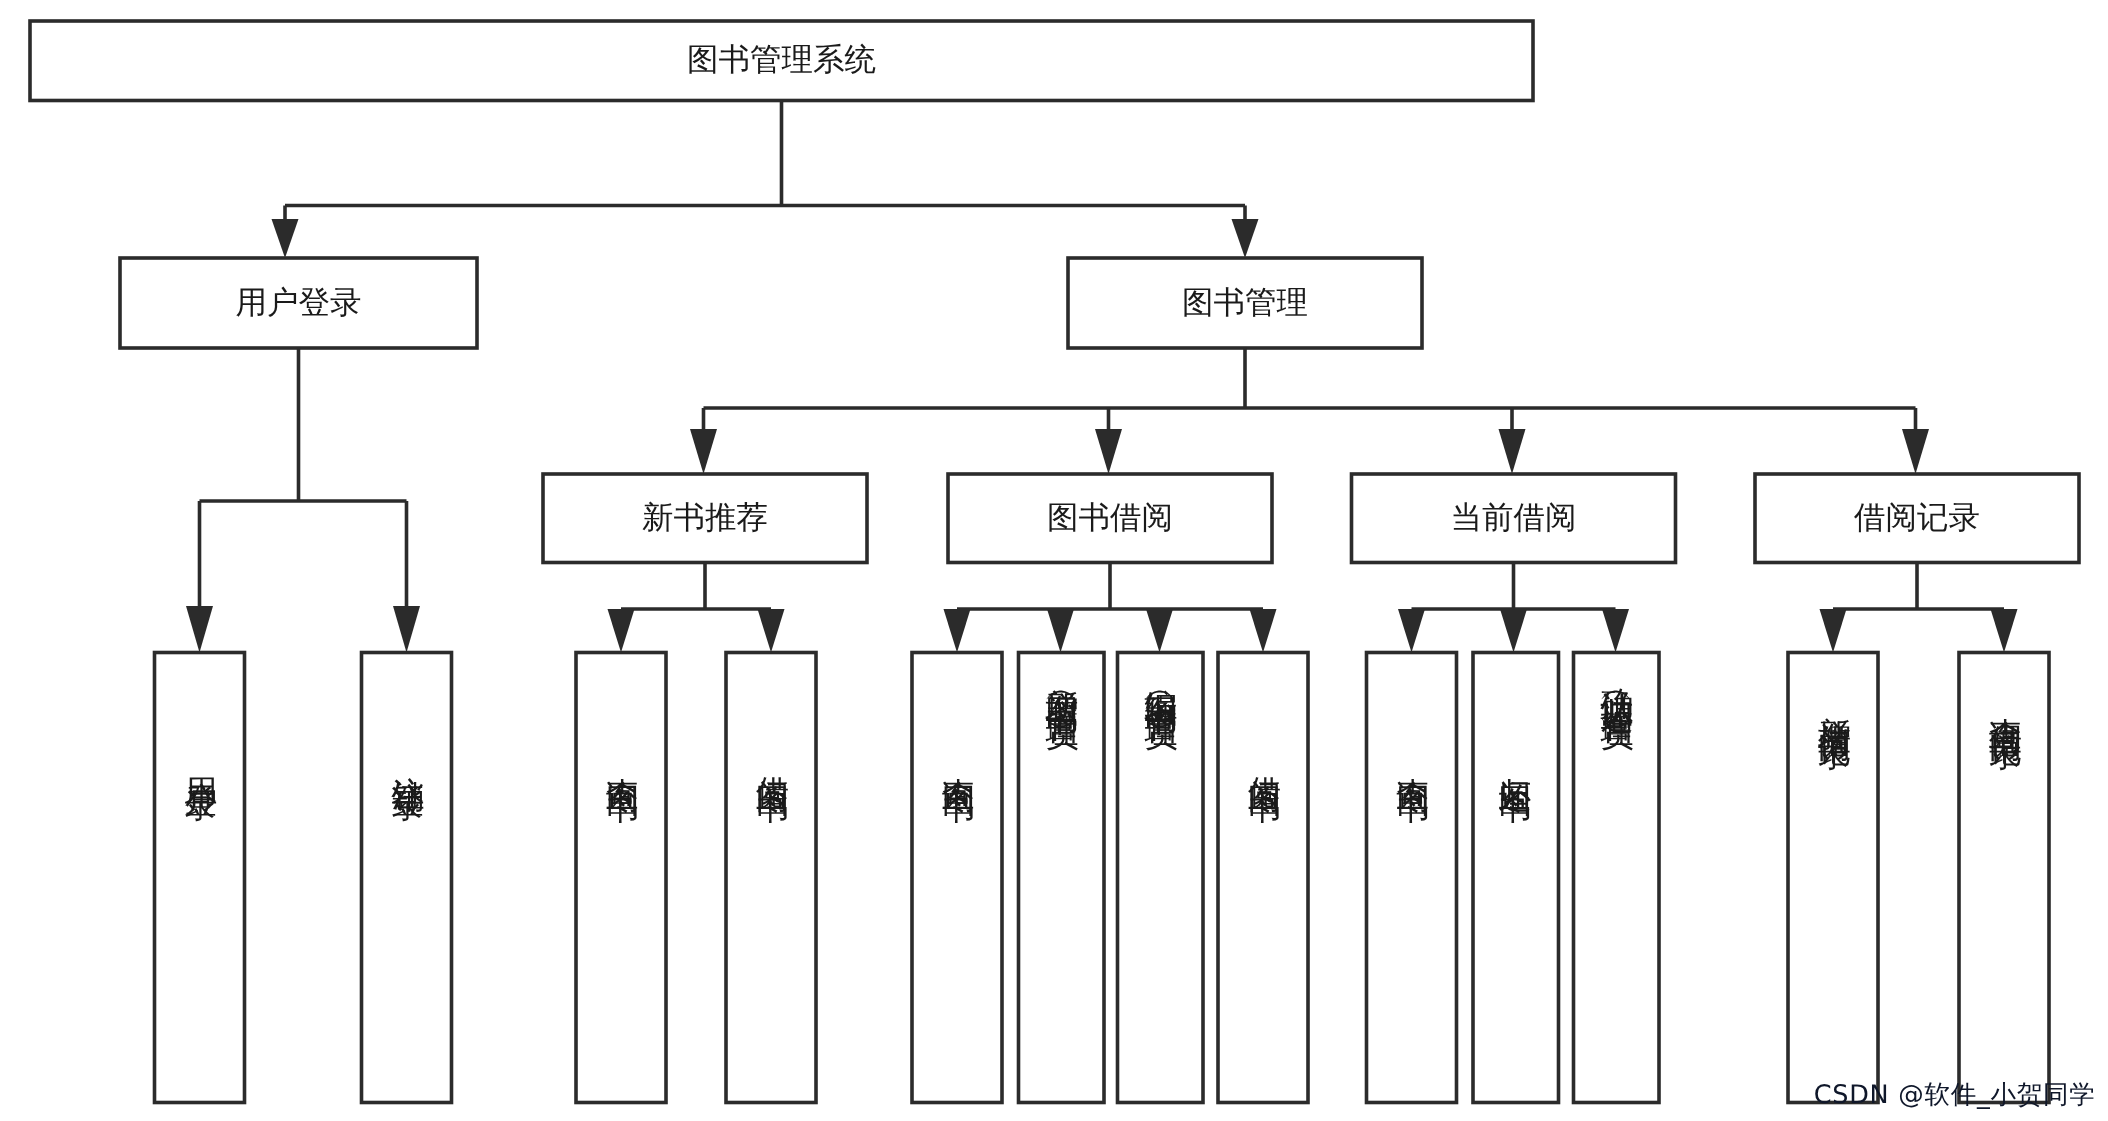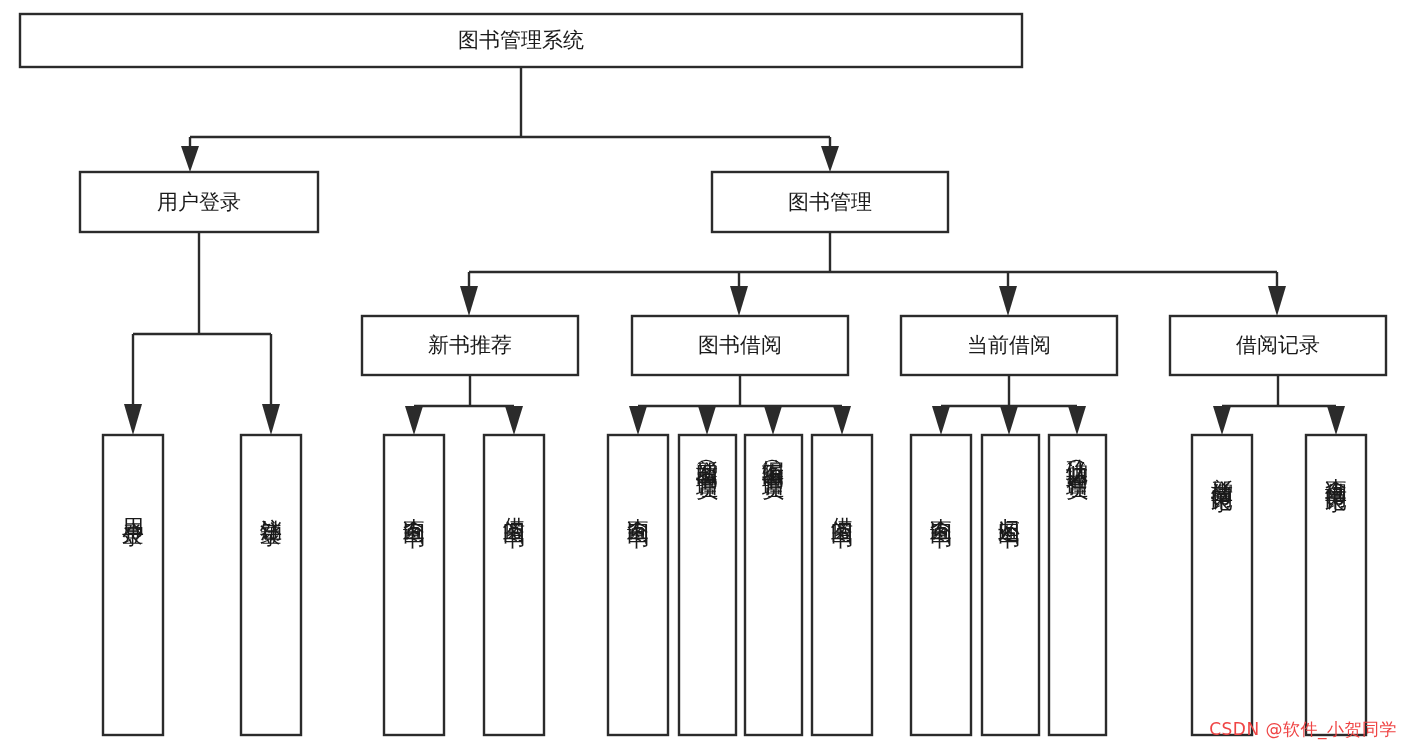--- a/index.html
+++ b/index.html
@@ -72,7 +72,7 @@
     bottom: 6px;
     font-family: "DejaVu Sans", "Liberation Sans", sans-serif;
     font-size: 17px;
-    color: #ef4444;
+    color: #0f172a;
     letter-spacing: 0.5px;
     white-space: nowrap;
     user-select: none;

